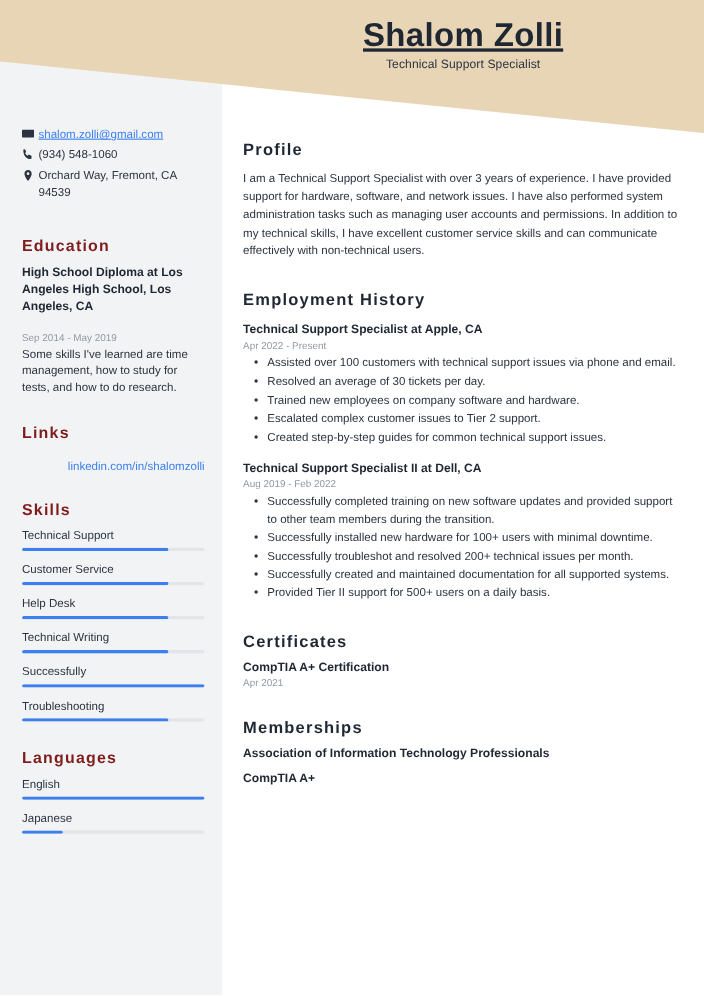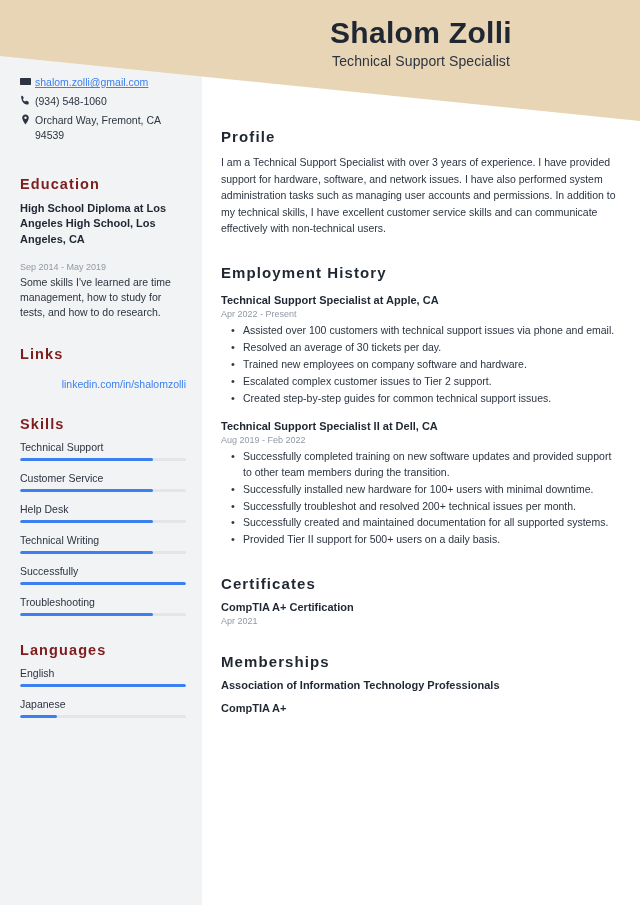--- a/index.html
+++ b/index.html
@@ -55,6 +55,7 @@
     color: #1f2733;
     line-height: 1.12;
     margin: 0;
+    text-decoration: underline;
   }
   .job-title {
     font-size: 14px;

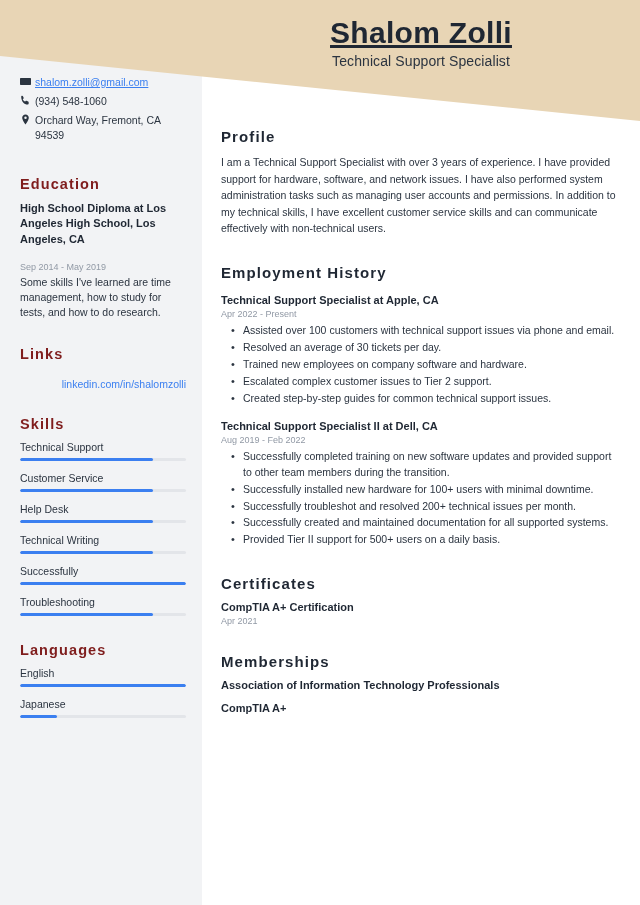--- a/index.html
+++ b/index.html
@@ -58,7 +58,7 @@
     text-decoration: underline;
   }
   .job-title {
-    font-size: 14px;
+    font-size: 11px;
     color: #2b3440;
     margin: 3px 0 0 0;
     letter-spacing: 0.1px;

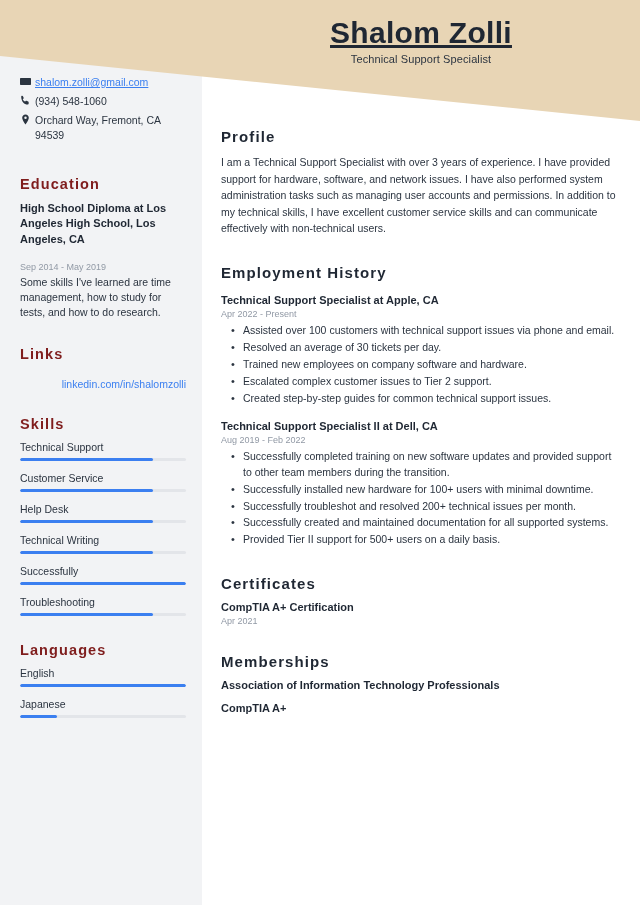--- a/index.html
+++ b/index.html
@@ -70,7 +70,7 @@
     left: 0;
     top: 0;
     width: 202px;
-    padding: 75px 0 0 0;
+    padding: 115px 0 0 0;
     box-sizing: border-box;
     z-index: 5;
   }

